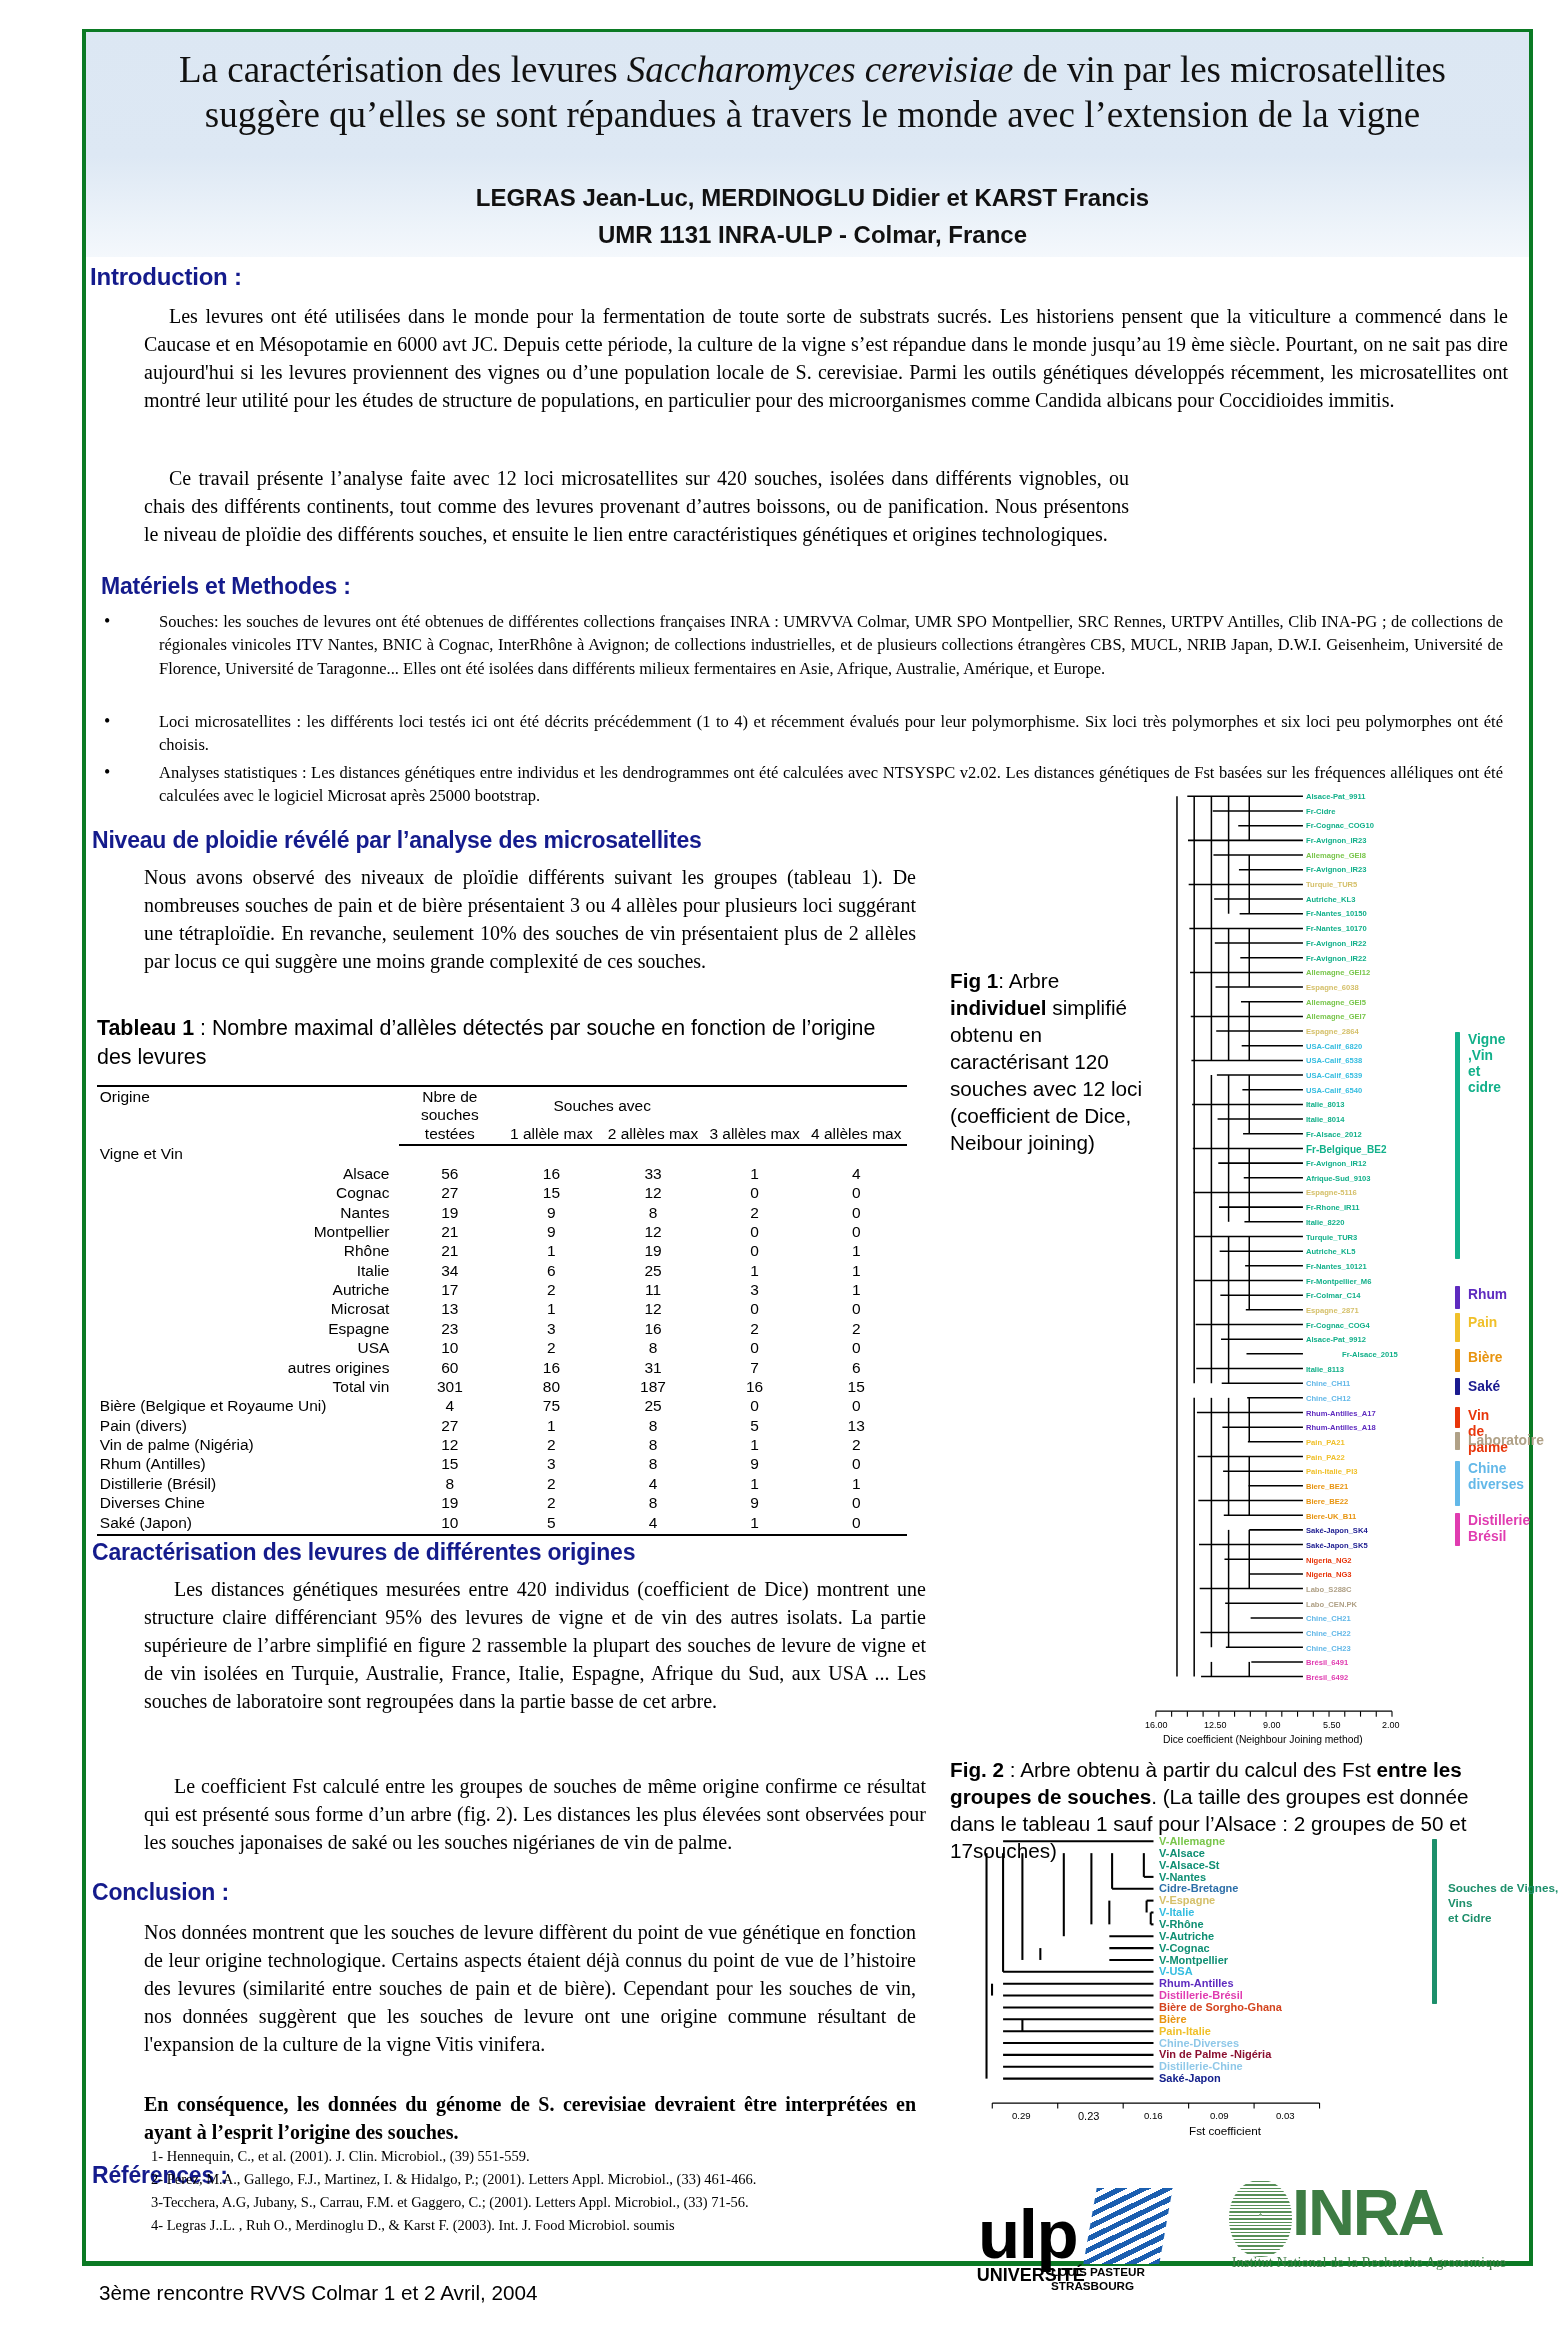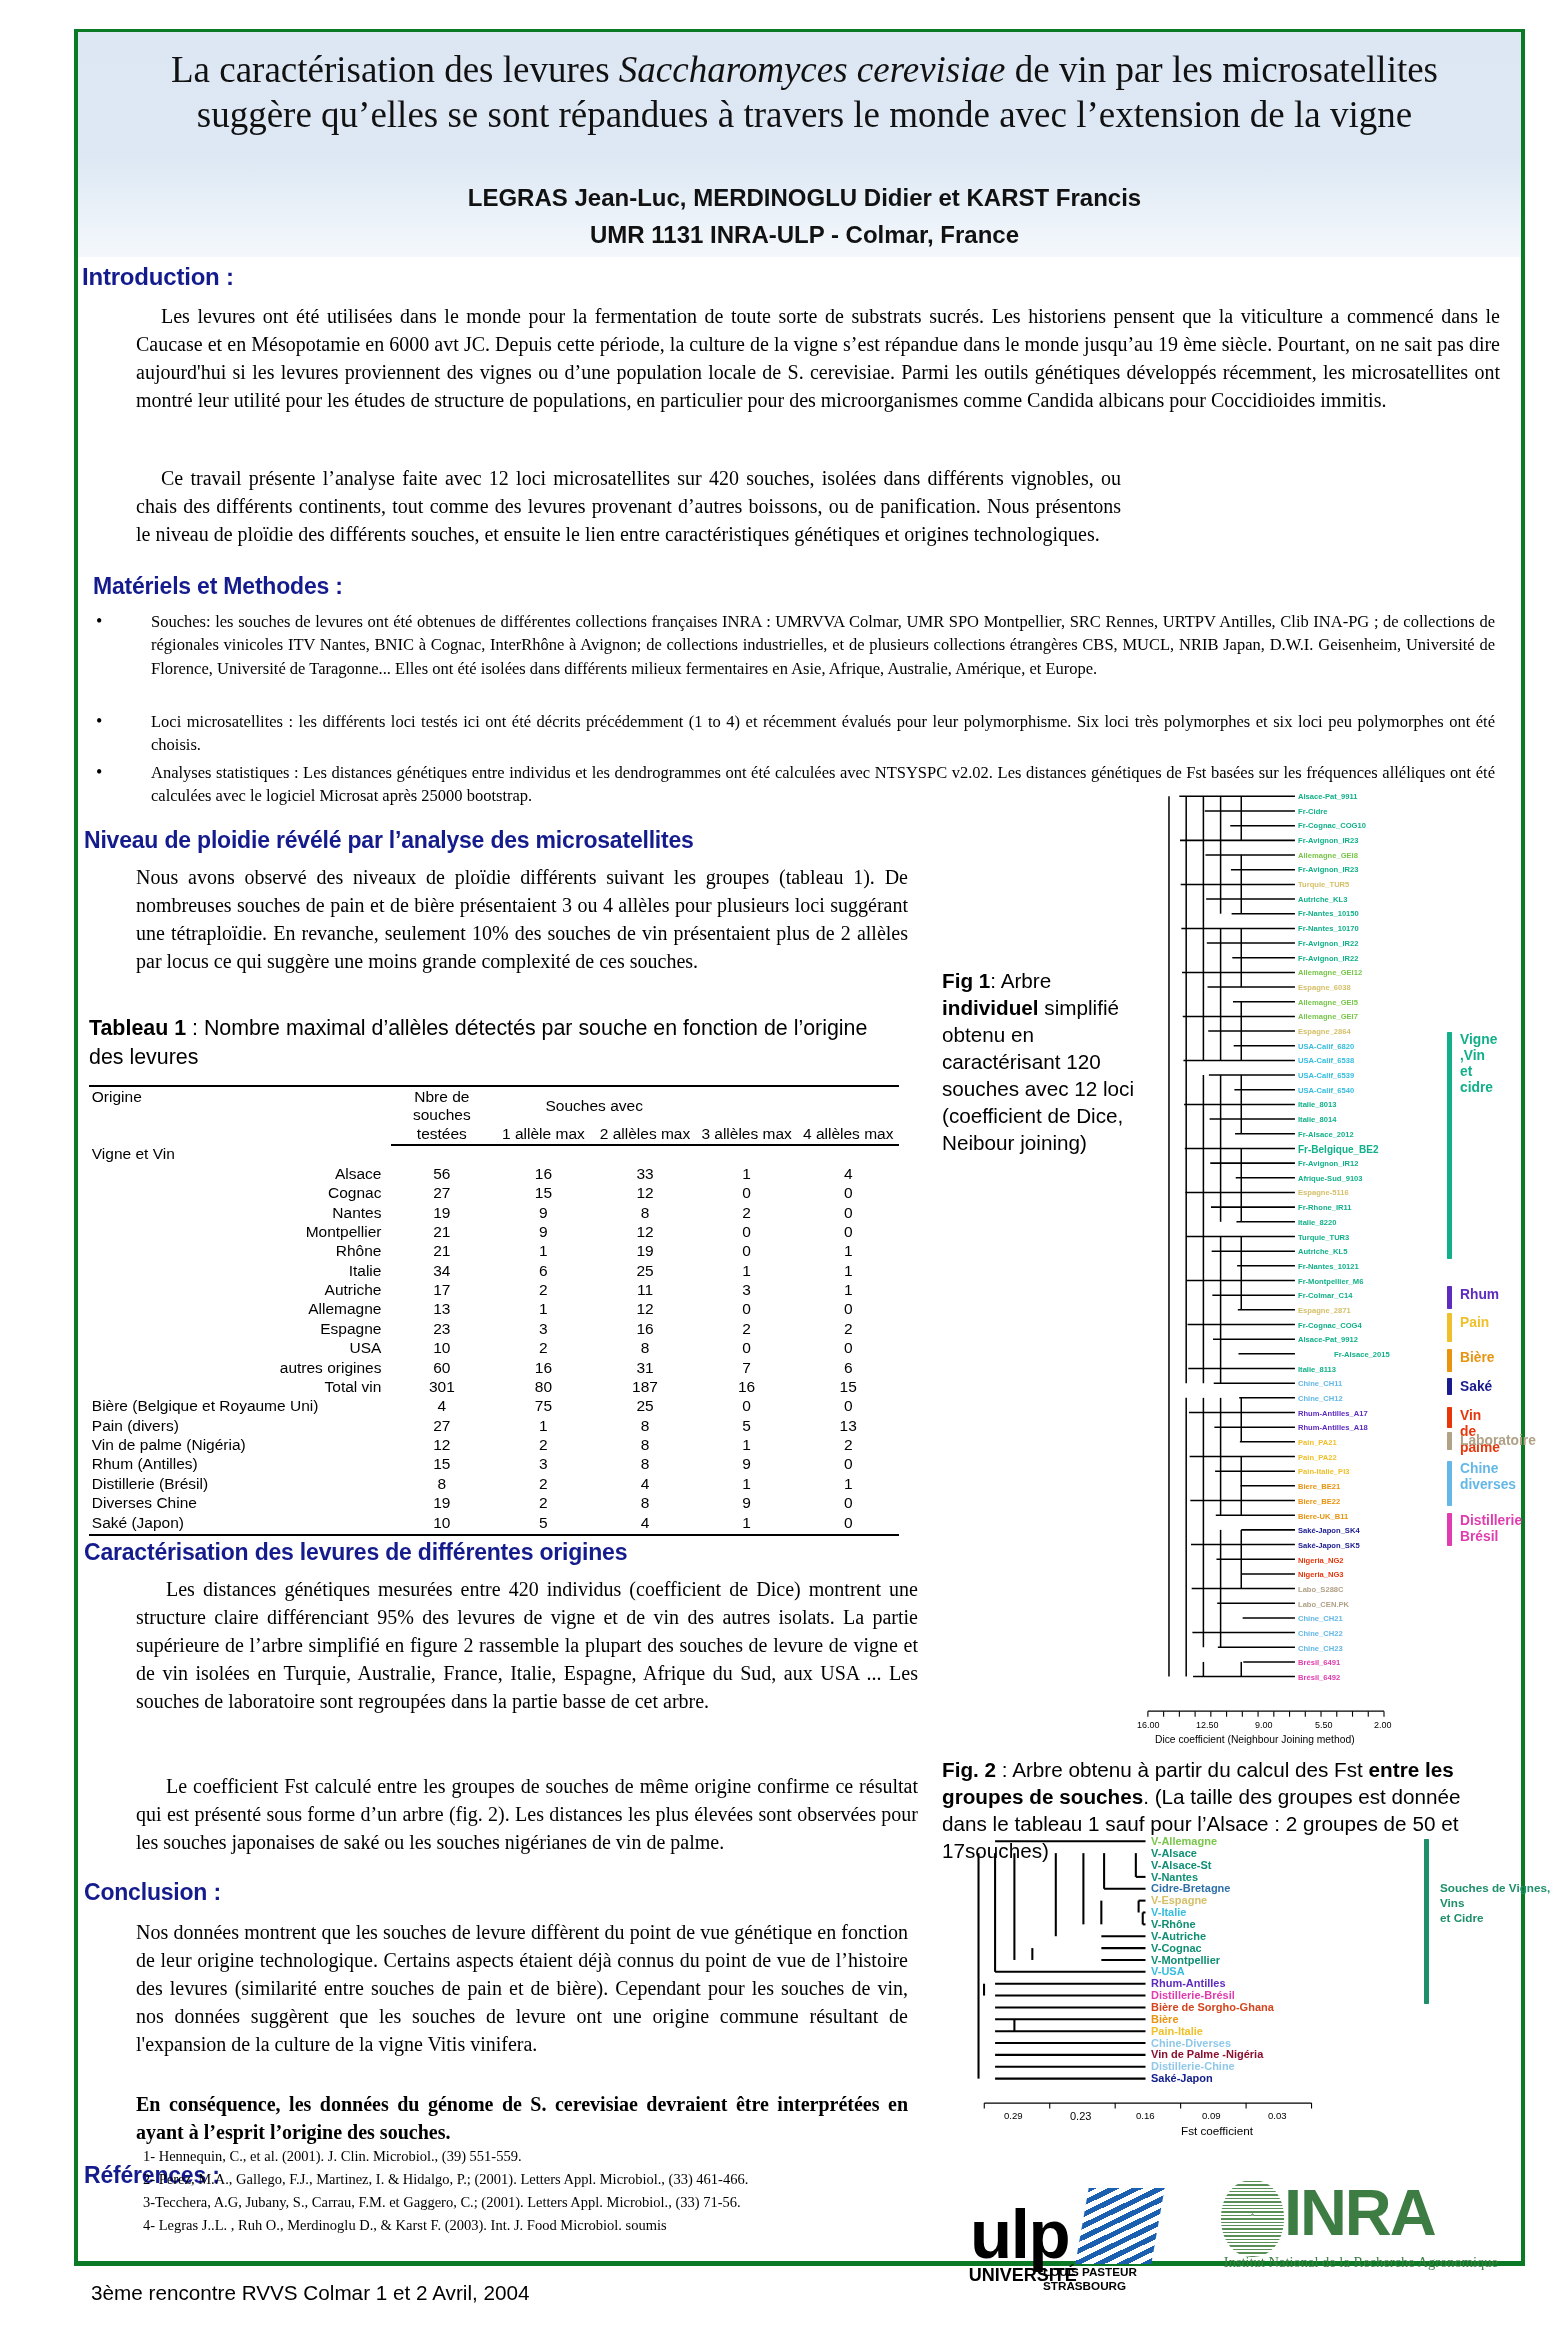--- a/index.html
+++ b/index.html
@@ -6,7 +6,7 @@
   html,body{margin:0;padding:0;background:#ffffff;}
   body{width:1561px;height:2342px;position:relative;font-family:"Liberation Sans",sans-serif;overflow:hidden;}
 
-  .page{position:absolute;left:8px;top:0;width:1243px;height:2342px;background:#fff;}
+  .page{position:absolute;left:16px;top:0;width:1243px;height:2342px;background:#fff;}
 
   
   .frame-left{position:absolute;left:66px;top:29px;width:4.1px;height:2236px;background:#0b7a24;}

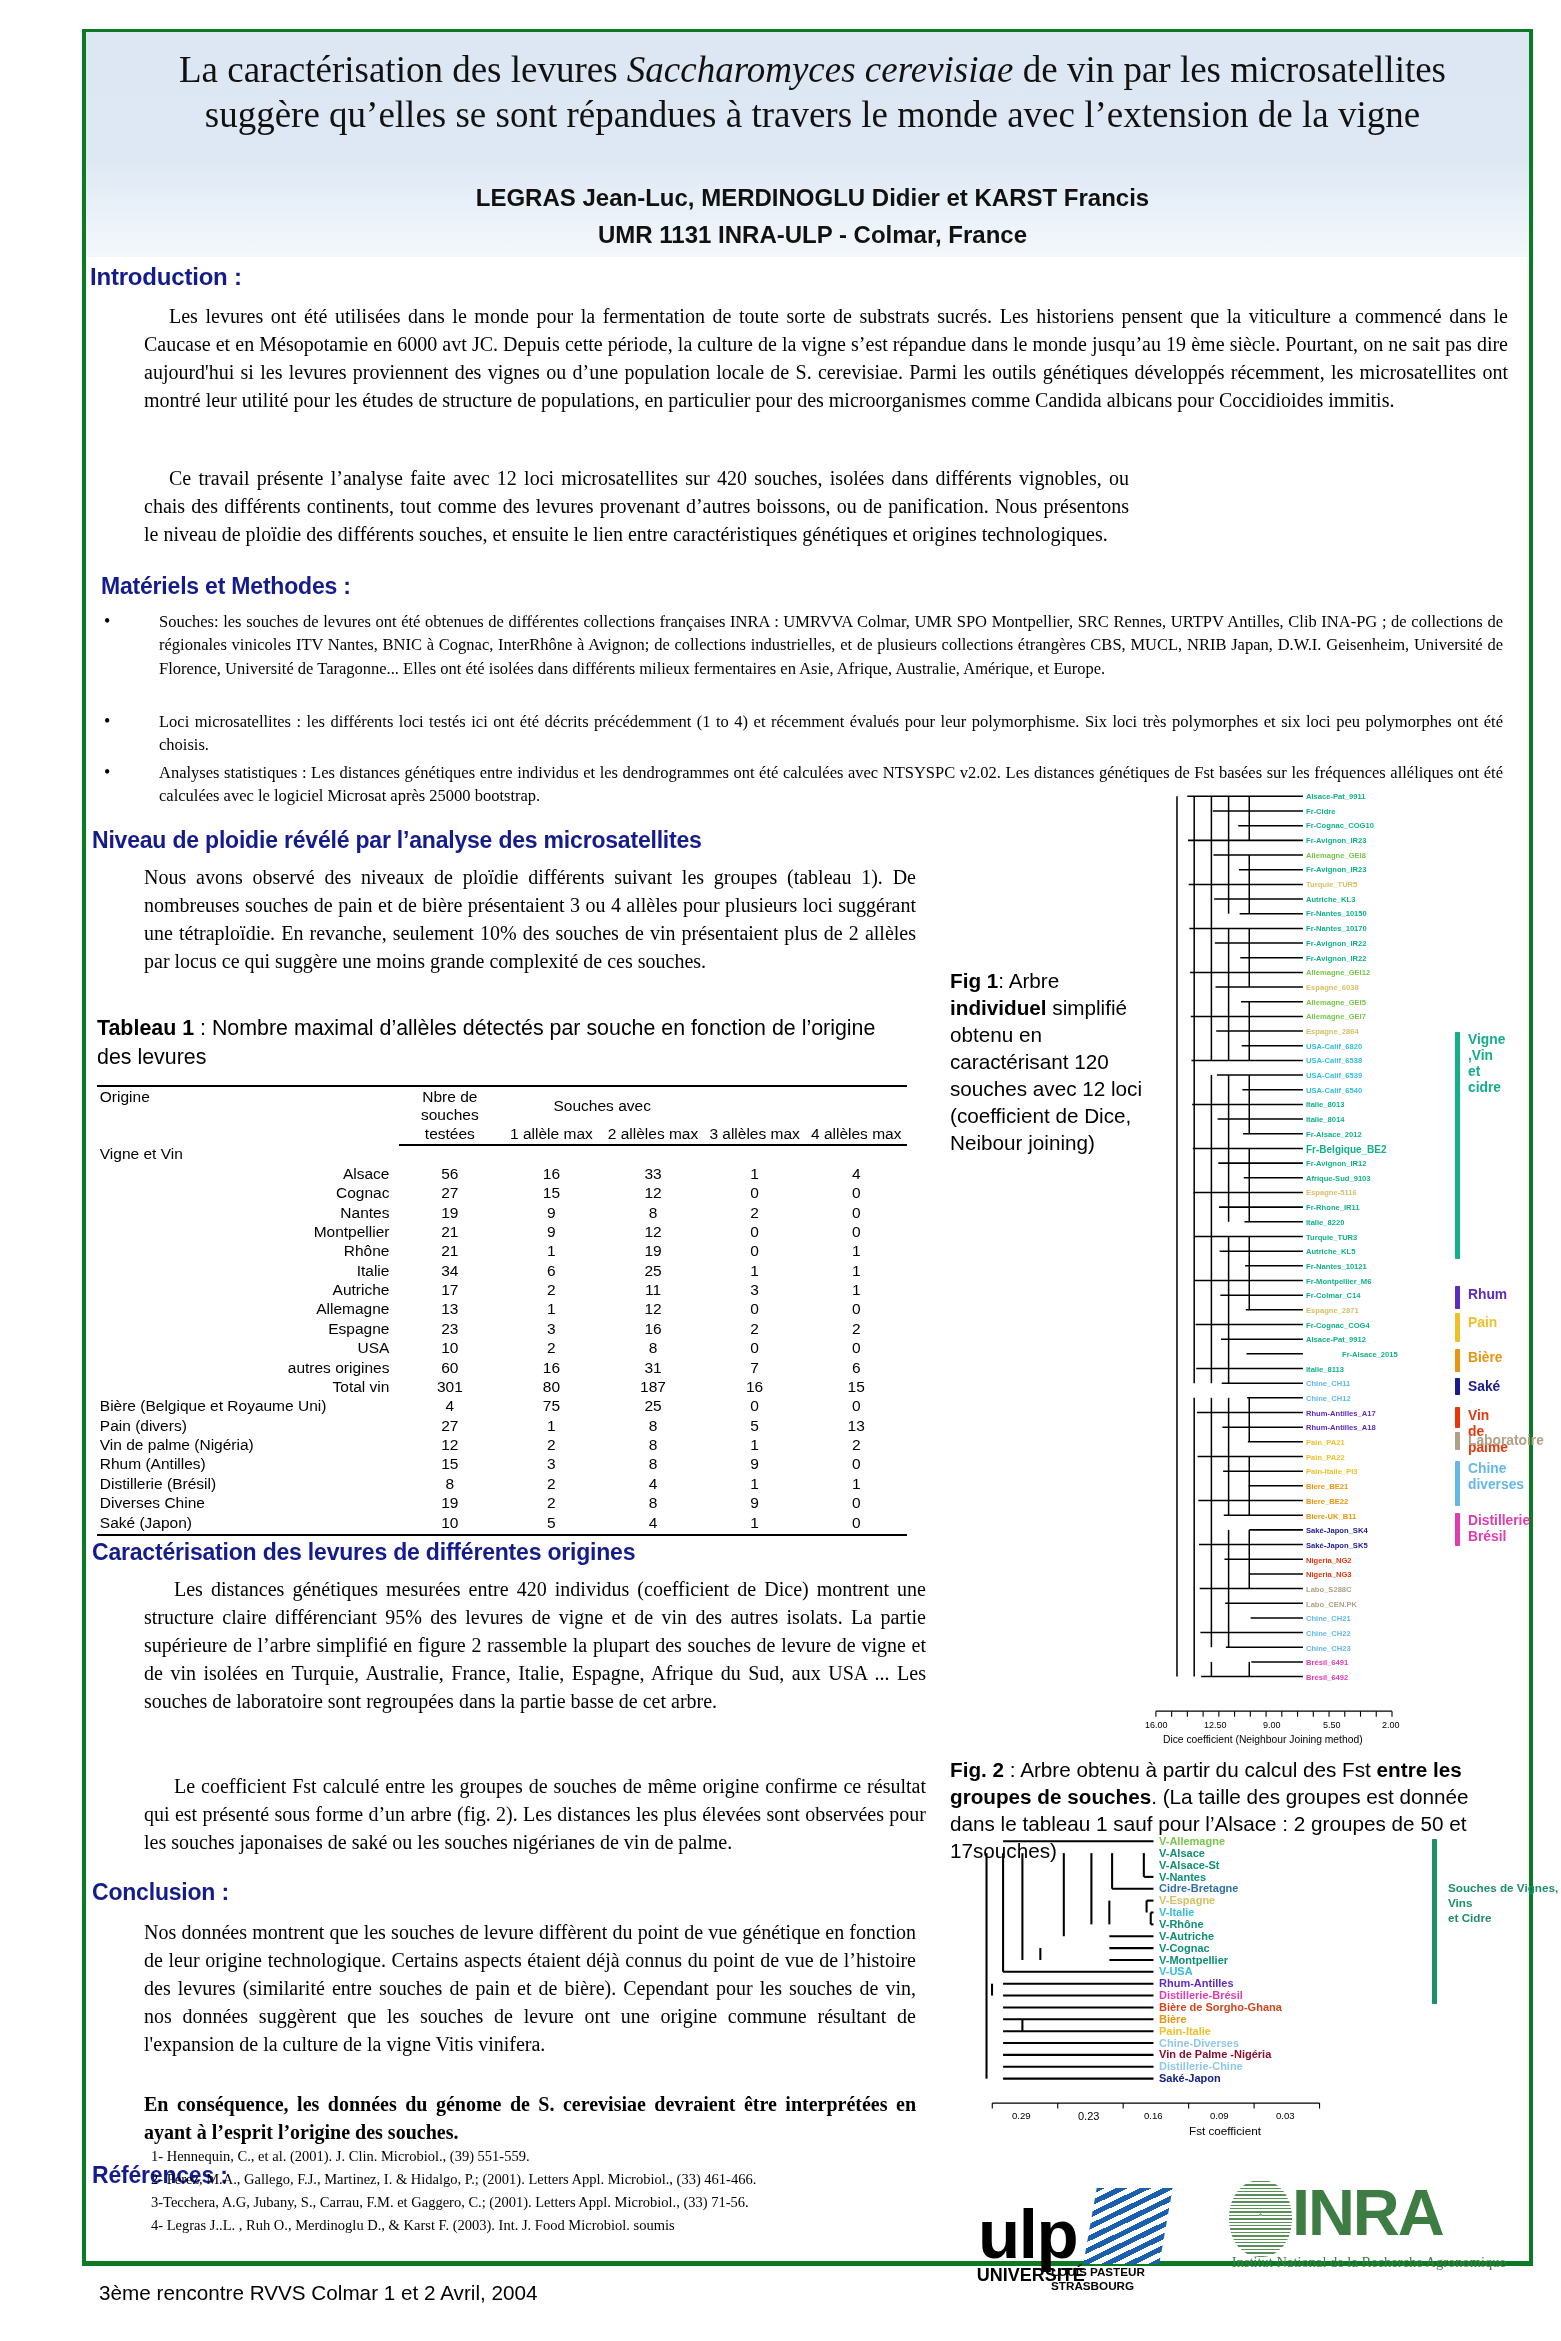--- a/index.html
+++ b/index.html
@@ -216,7 +216,7 @@
             <td class="c-num">1</td>
           </tr>
           <tr>
-            <td class="c-name">Allemagne</td>
+            <td class="c-name">Microsat</td>
             <td class="c-num">13</td>
             <td class="c-num">1</td>
             <td class="c-num">12</td>

